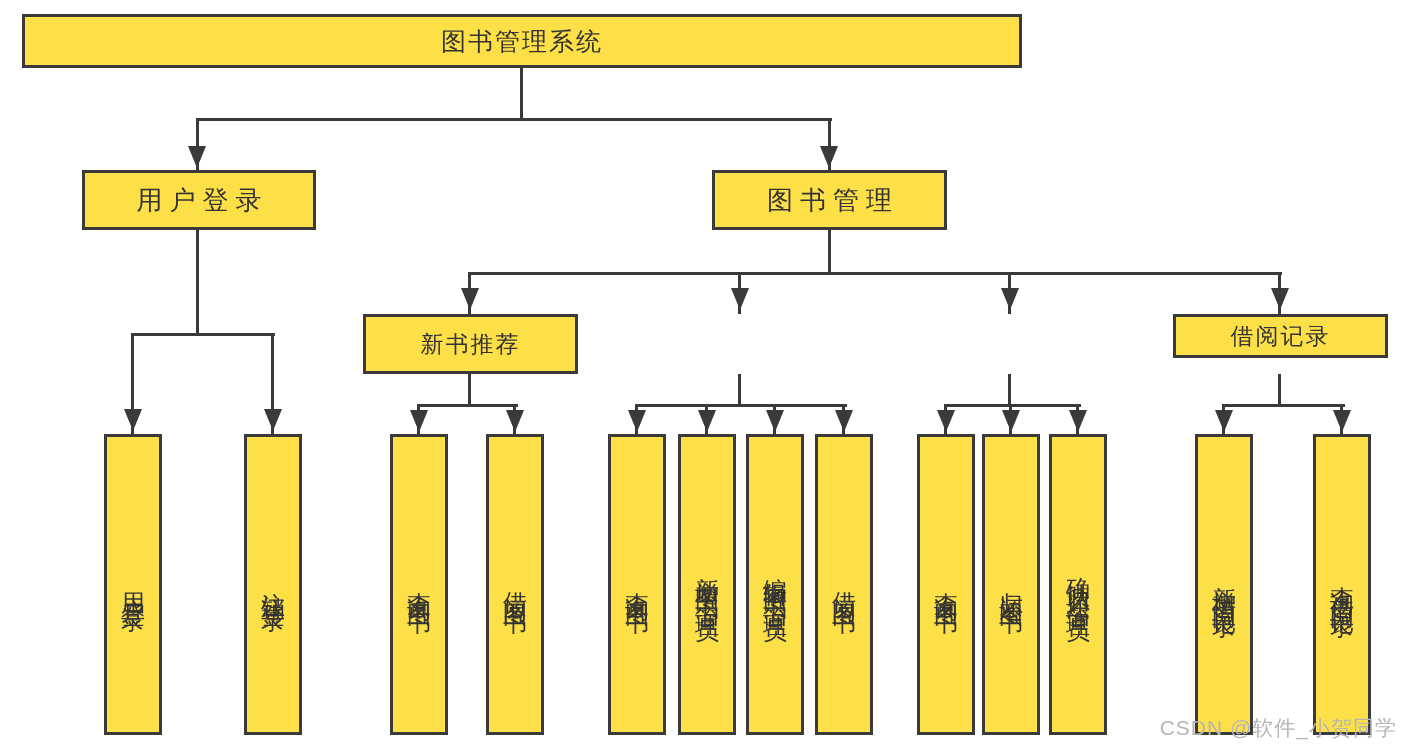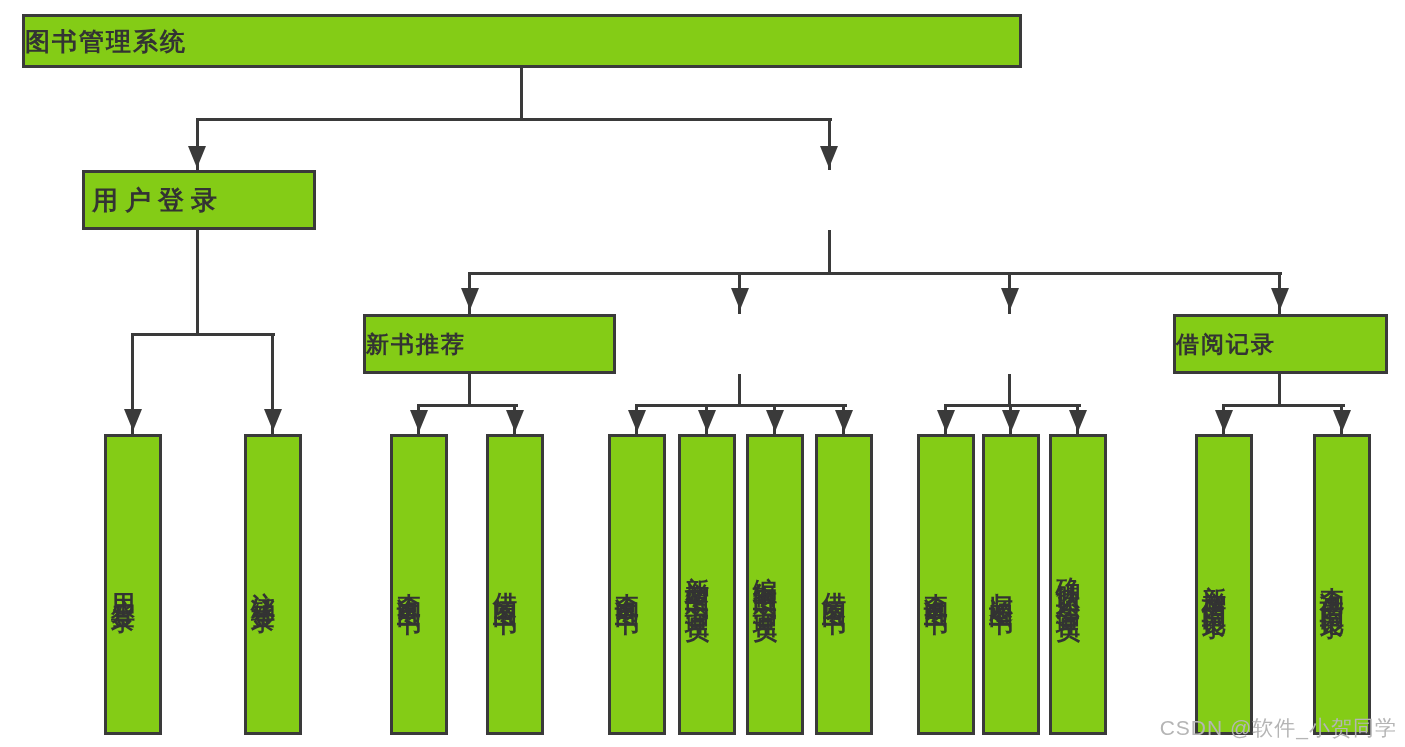--- a/index.html
+++ b/index.html
@@ -13,12 +13,11 @@
   }
   .node {
     position: absolute;
-    background: #84cc16;
+    background: #fde047;
     border: 3px solid var(--line, #3a3a3a);
     box-sizing: border-box;
-    display: flex; align-items: center; 
+    display: flex; align-items: center; justify-content: center;
     z-index: 2;
-    font-weight: bold;
   }
   .node .lbl { white-space: nowrap; }
   .root .lbl { font-size: 25px; letter-spacing: 2px; }

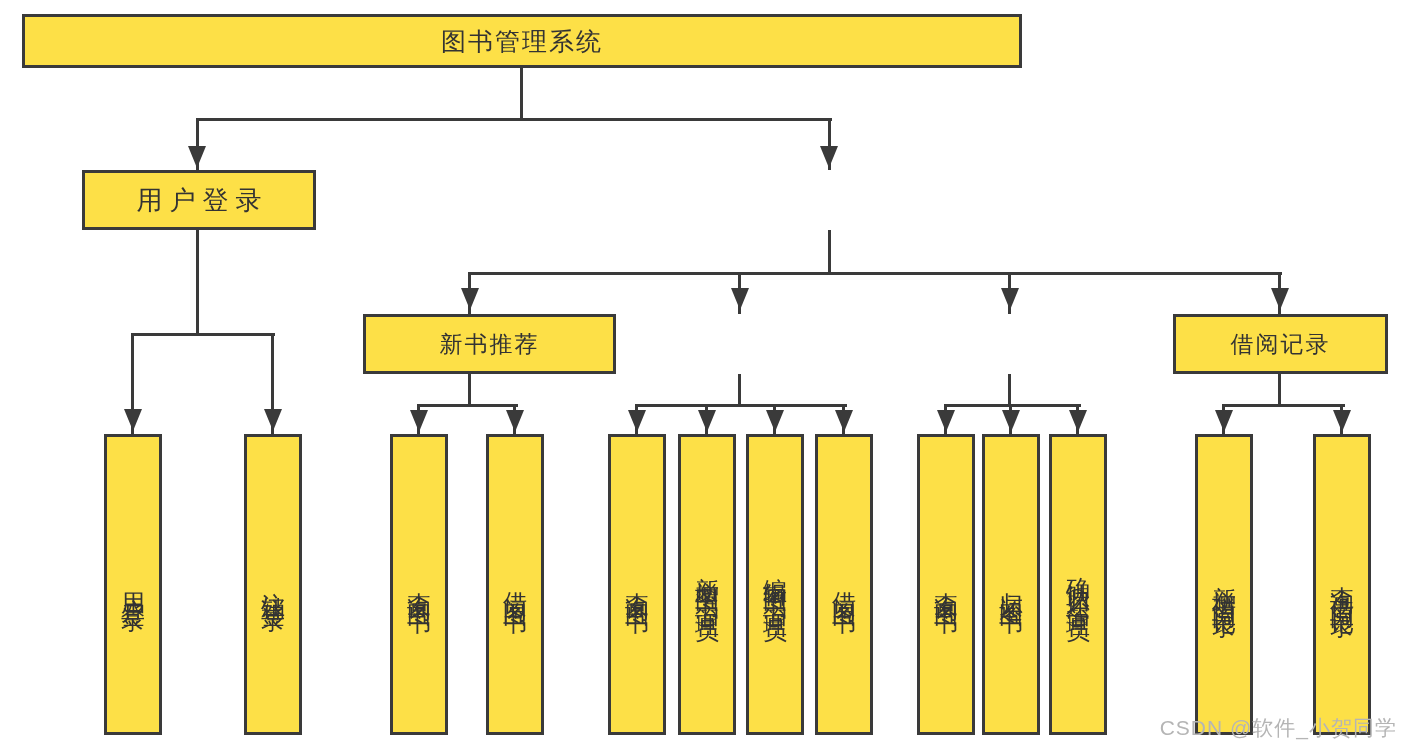--- a/index.html
+++ b/index.html
@@ -58,6 +58,9 @@
 
   <div class="node lvl2" style="left:82px;top:170px;width:234px;height:60px">
     <span class="lbl">用户登录</span>
+  </div>
+  <div class="node lvl2" style="left:712px;top:170px;width:235px;height:60px">
+    <span class="lbl">图书管理</span>
   </div>
 
   <div class="node lvl3" style="left:363px;top:314px;width:253px;height:60px">

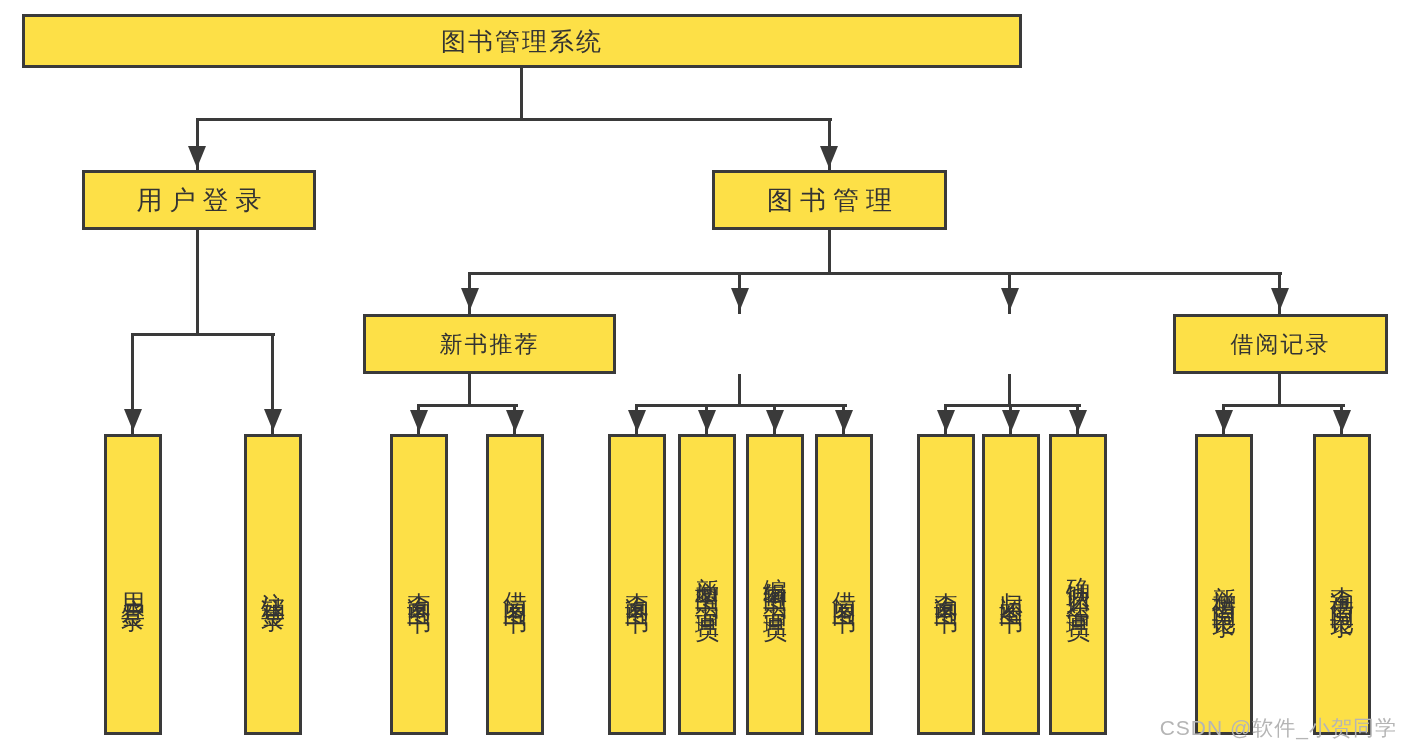--- a/index.html
+++ b/index.html
@@ -63,7 +63,7 @@
     <span class="lbl">图书管理</span>
   </div>
 
-  <div class="node lvl3" style="left:363px;top:314px;width:253px;height:60px">
+  <div class="node lvl3" style="left:363px;top:314px;width:215px;height:60px">
     <span class="lbl">新书推荐</span>
   </div>
   <div class="node lvl3" style="left:1173px;top:314px;width:215px;height:60px">

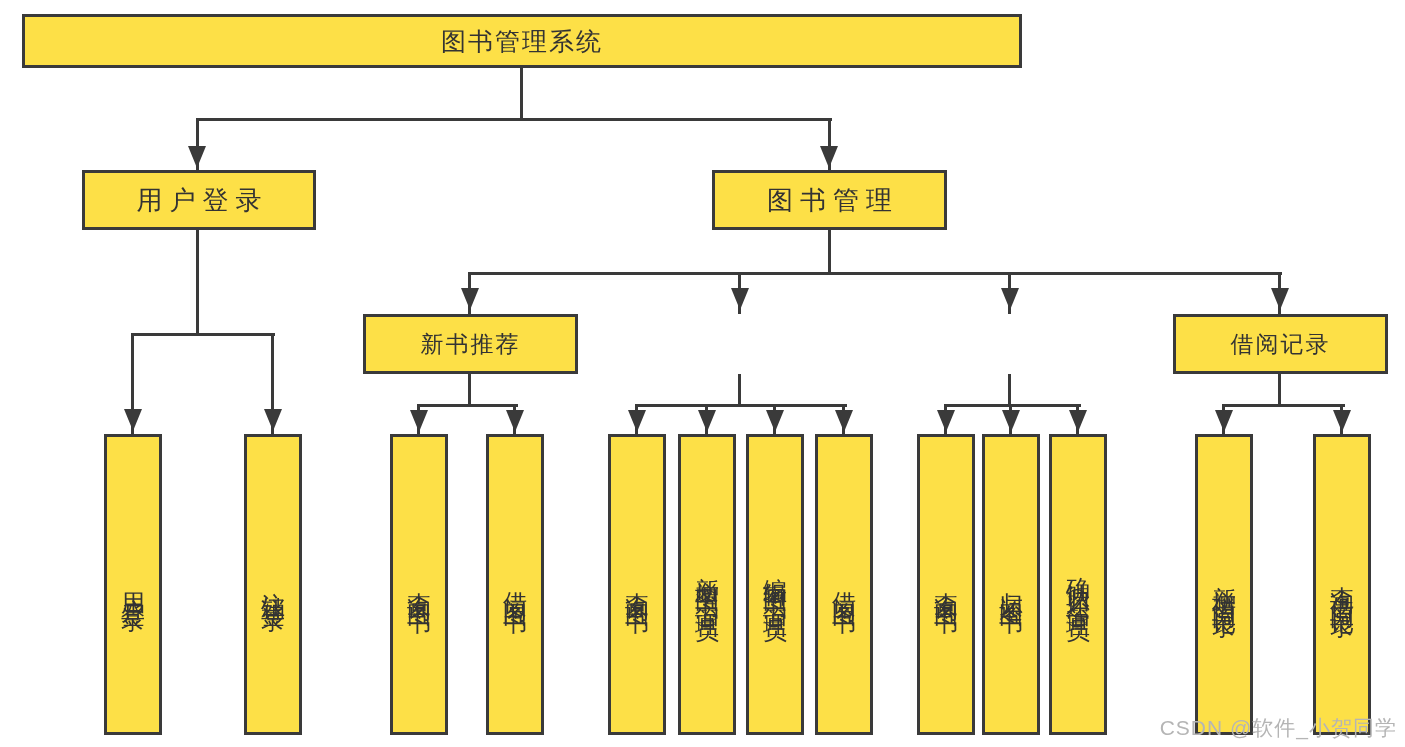--- a/index.html
+++ b/index.html
@@ -66,7 +66,7 @@
   <div class="node lvl3" style="left:363px;top:314px;width:215px;height:60px">
     <span class="lbl">新书推荐</span>
   </div>
-  <div class="node lvl3" style="left:1173px;top:314px;width:215px;height:60px">
+  <div class="node lvl3" style="left:1173px;top:314px;width:215px;height:44px">
     <span class="lbl">借阅记录</span>
   </div>
 

